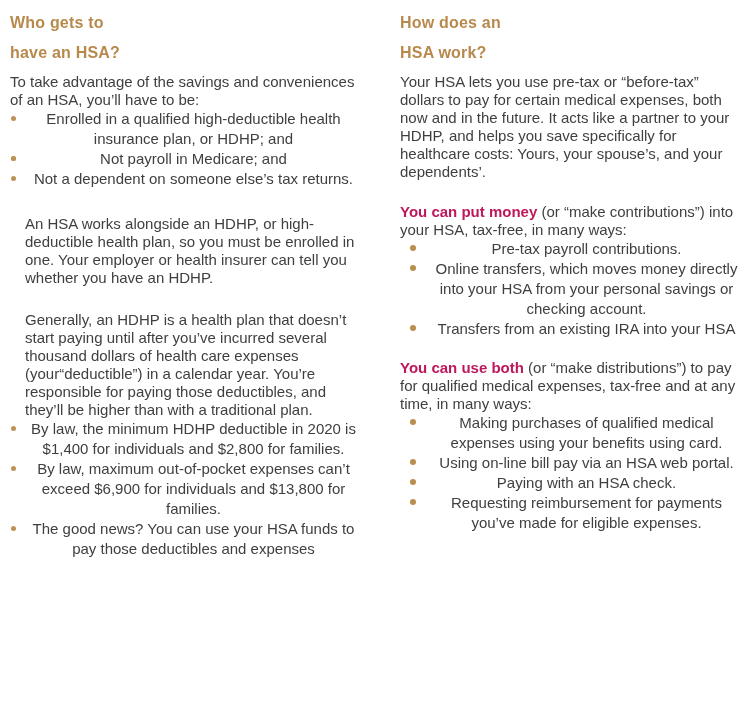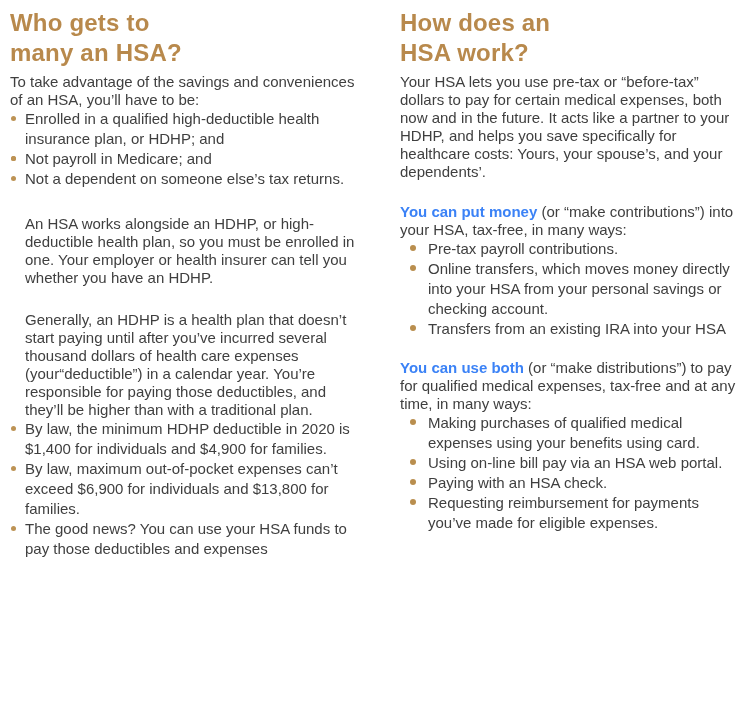--- a/index.html
+++ b/index.html
@@ -22,7 +22,7 @@
 
   h1.heading {
     margin: 0;
-    font-size: 24px;
+    font-size: 16px;
     line-height: 30px;
     font-weight: bold;
     color: #b8894c;

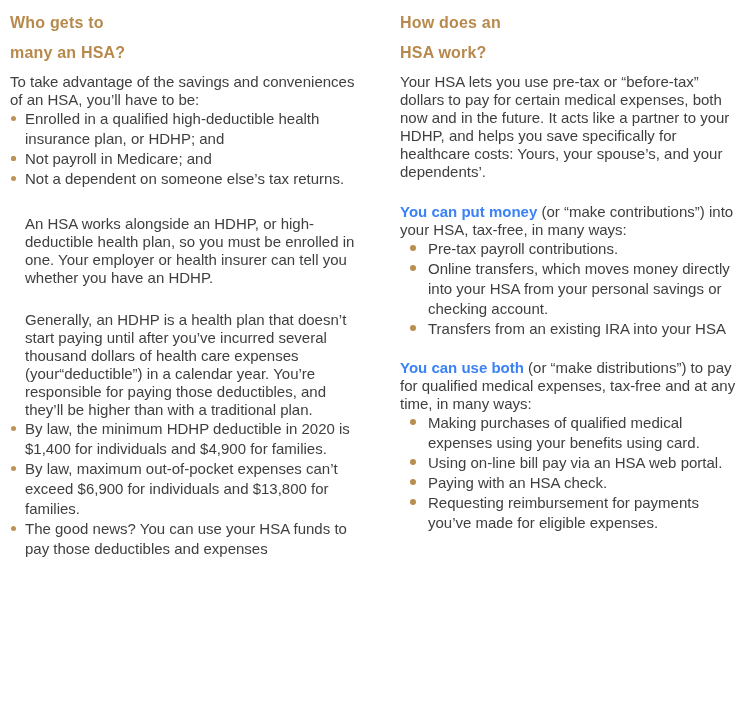--- a/index.html
+++ b/index.html
@@ -82,7 +82,7 @@
   <div class="col-left">
     <h1 class="heading">
       <span>Who gets to</span>
-      <span>many an HSA?</span>
+      <span>have an HSA?</span>
     </h1>
 
     <p class="intro">To take advantage of the savings and conveniences of an HSA, you’ll have to be:</p>

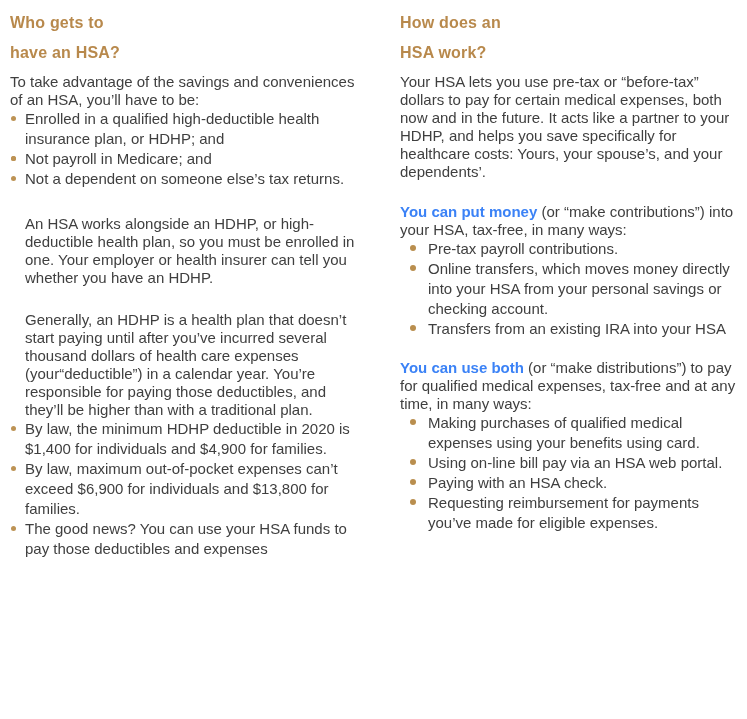--- a/index.html
+++ b/index.html
@@ -50,6 +50,7 @@
   ul.bullets li {
     position: relative;
     padding-left: 15px;
+    text-align: center;
   }
   .dot {
     position: absolute;

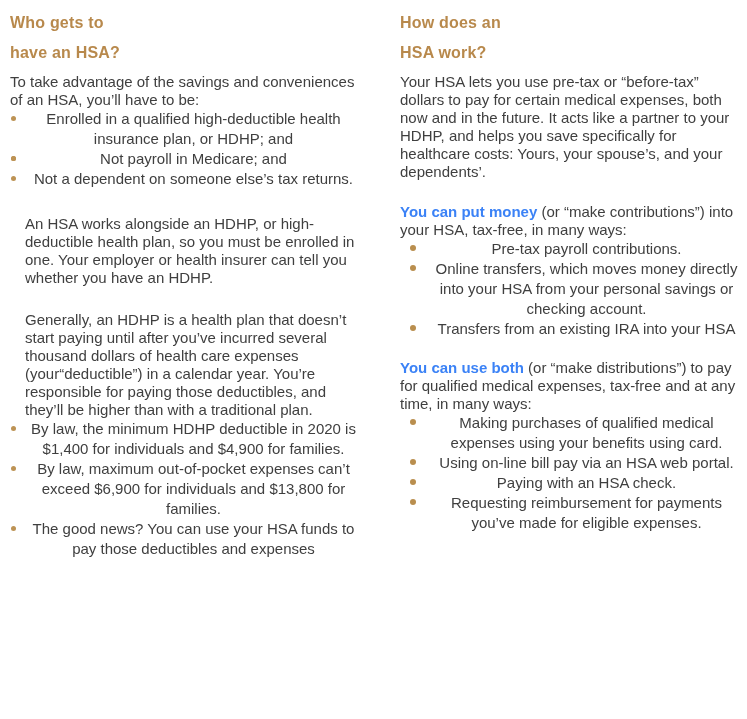--- a/index.html
+++ b/index.html
@@ -73,7 +73,7 @@
   .use-p  { margin-top: 20px; }
   .use-list { margin-top: 16px; }
 
-  strong.lead { font-weight: bold; color: #3b82f6; }
+  strong.lead { font-weight: bold; color: #be185d; }
 </style>
 </head>
 <body>

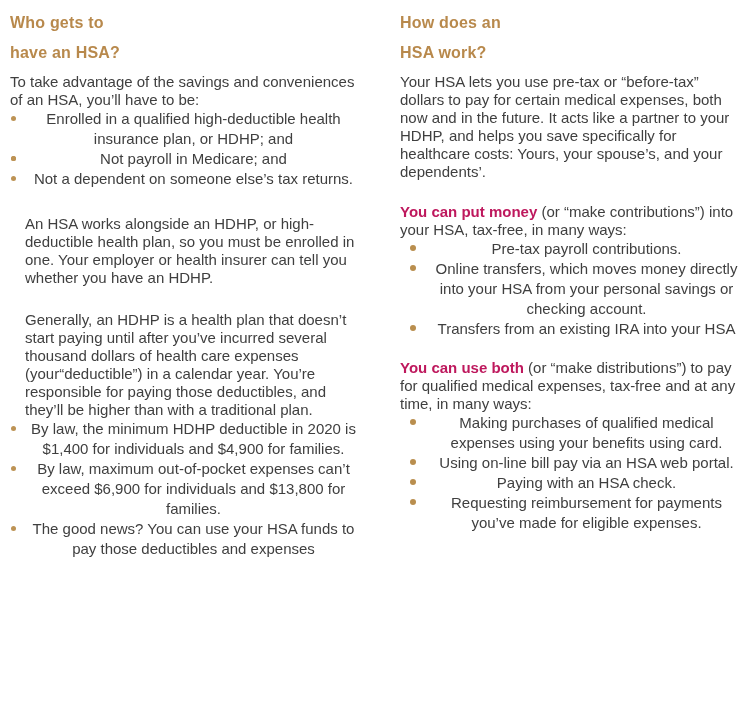--- a/index.html
+++ b/index.html
@@ -100,7 +100,7 @@
     <p class="indent p-generally">Generally, an HDHP is a health plan that doesn’t start paying until after you’ve incurred several thousand dollars of health care expenses (your“deductible”) in a calendar year. You’re responsible for paying those deductibles, and they’ll be higher than with a traditional plan.</p>
 
     <ul class="bullets law-list">
-      <li><span class="dot"></span><span>By law, the minimum HDHP deductible in 2020 is $1,400 for individuals and $4,900 for families.</span></li>
+      <li><span class="dot"></span><span>By law, the minimum HDHP deductible in 2020 is $1,400 for individuals and $2,800 for families.</span></li>
       <li><span class="dot"></span><span>By law, maximum out-of-pocket expenses can’t exceed $6,900 for individuals and $13,800 for families.</span></li>
     </ul>
 

